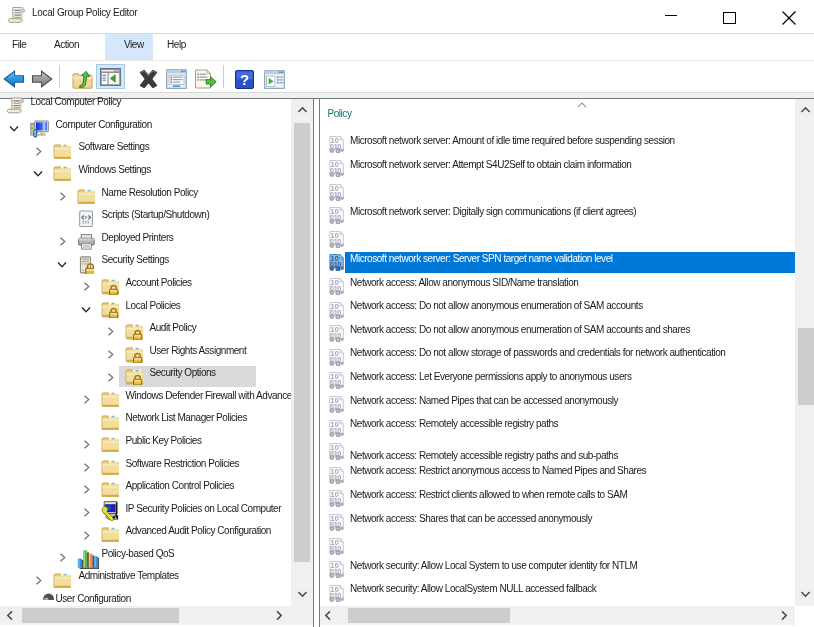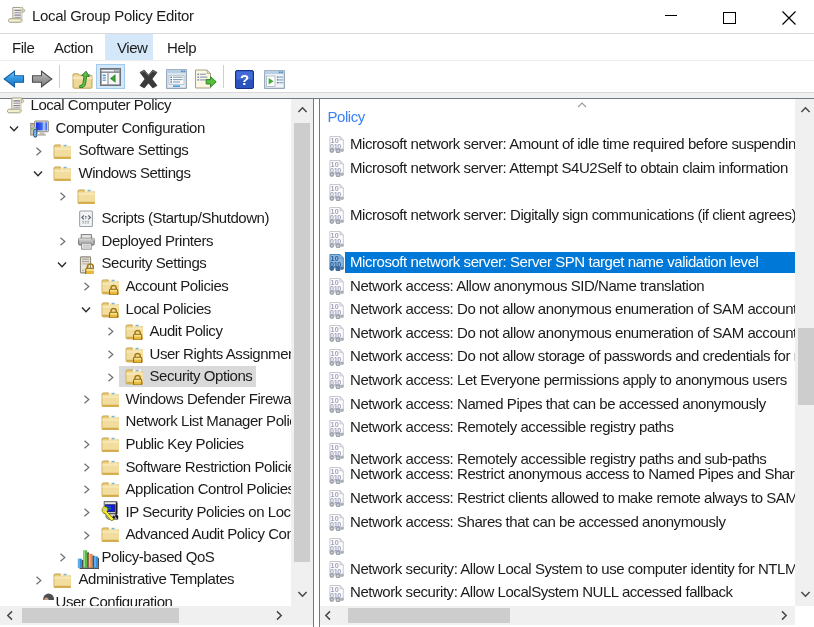--- a/index.html
+++ b/index.html
@@ -5,7 +5,7 @@
 body{width:814px;height:627px;overflow:hidden;position:relative;background:#fff;
  font-family:"Liberation Sans",sans-serif;-webkit-font-smoothing:antialiased;}
 .abs{position:absolute;}
-.txt{font-size:15px;letter-spacing:-0.45px;color:#1b1b1b;white-space:nowrap;}
+.txt{font-size:10px;letter-spacing:-0.45px;color:#1b1b1b;white-space:nowrap;}
 svg{display:block;}
 </style></head><body>
 

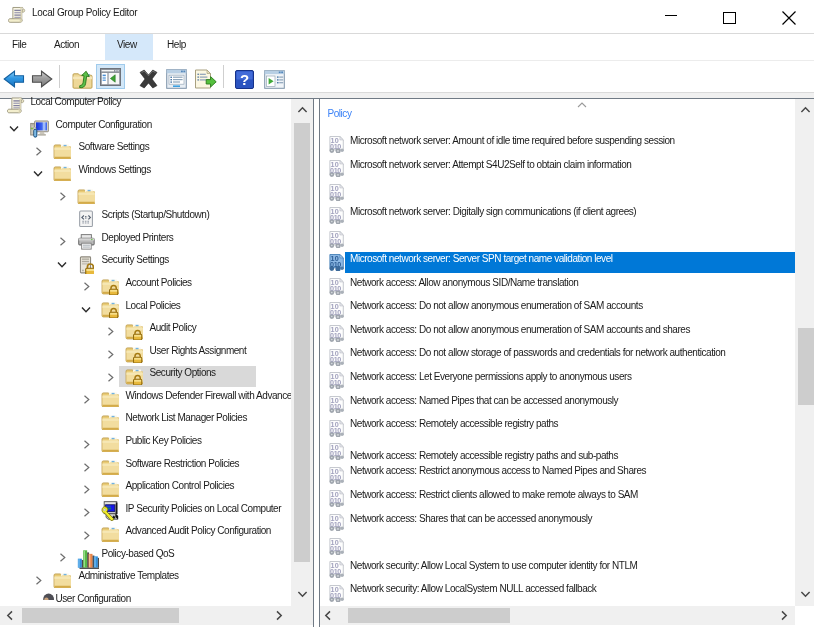--- a/index.html
+++ b/index.html
@@ -182,7 +182,7 @@
 <div class="abs" style="left:105px;top:34px;width:48px;height:26px;background:#d5e8fa;"></div>
 <div class="abs txt" style="left:12px;top:39px;">File</div>
 <div class="abs txt" style="left:54px;top:39px;">Action</div>
-<div class="abs txt" style="left:117px;top:39px;">View</div>
+<div class="abs txt" style="left:124px;top:39px;">View</div>
 <div class="abs txt" style="left:167px;top:39px;">Help</div>
 <div class="abs" style="left:0;top:60px;width:814px;height:1px;background:#ececec;"></div>
 <div class="abs" style="left:0;top:61px;width:814px;height:31px;background:#fff;"></div>

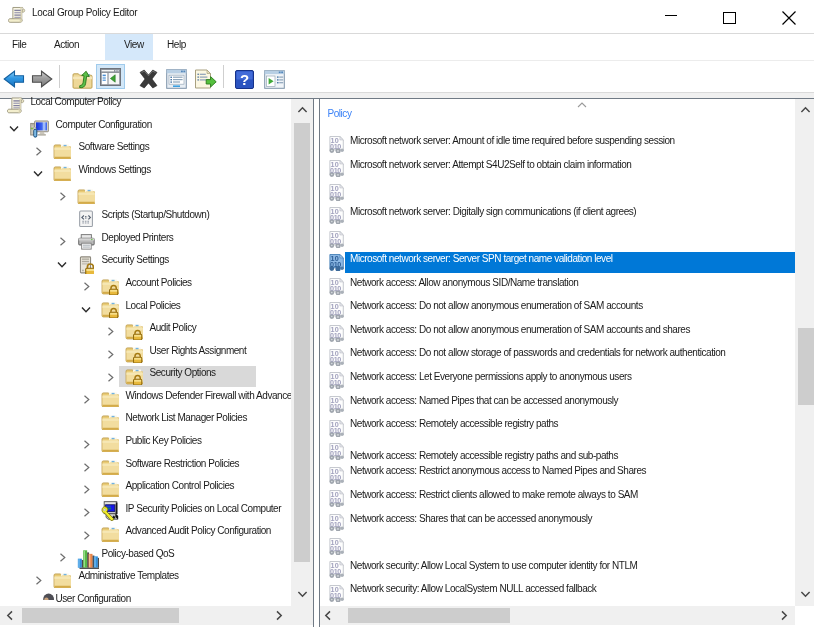--- a/index.html
+++ b/index.html
@@ -438,7 +438,7 @@
     <path d="M2 1.4L6.2 5.5L2 9.6" fill="none" stroke="#474747" stroke-width="1.5"></path>
   </svg>
 <div class="abs" style="left:320px;top:99px;width:494px;height:528px;background:#fff;"></div>
-<div class="abs txt" style="left:327.5px;top:108.2px;color:#3b82f6;">Policy</div>
+<div class="abs txt" style="left:327.5px;top:108.2px;color:#0f766e;">Policy</div>
 <svg class="abs" style="left:577px;top:102px" width="10" height="6" viewBox="0 0 10 6">
     <path d="M1 5L5 1L9 5" fill="none" stroke="#9a9a9a" stroke-width="1.1"></path>
   </svg>

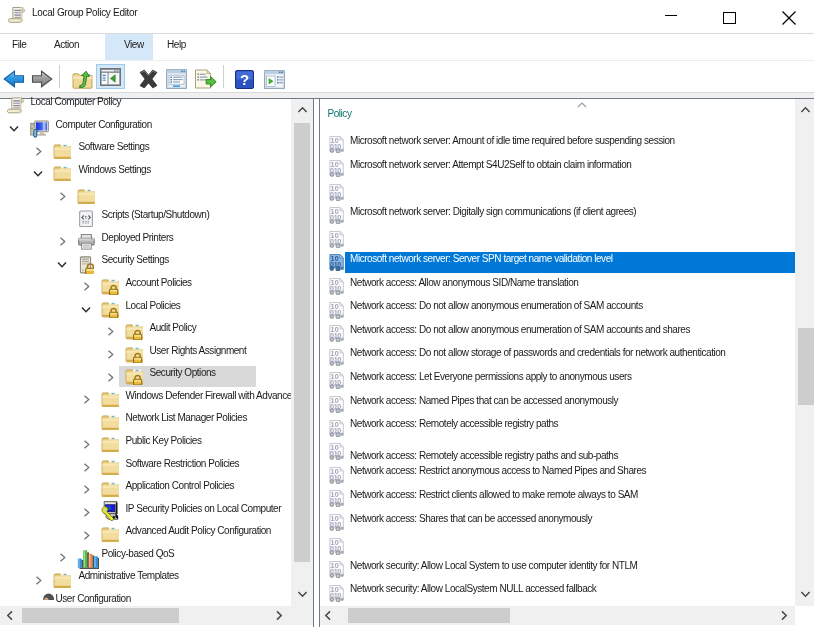--- a/index.html
+++ b/index.html
@@ -300,6 +300,7 @@
 <svg class="abs" style="left:77px;top:195.7px" width="18" height="16" viewBox="0 0 17 15">
         <use href="#i-folder"></use>
       </svg>
+<div class="abs txt" style="left:101.5px;top:194.6px;">Name Resolution Policy</div>
 <svg class="abs" style="left:77px;top:218.3px" width="17" height="17" viewBox="0 0 16 16">
         <use href="#i-scripts"></use>
       </svg>

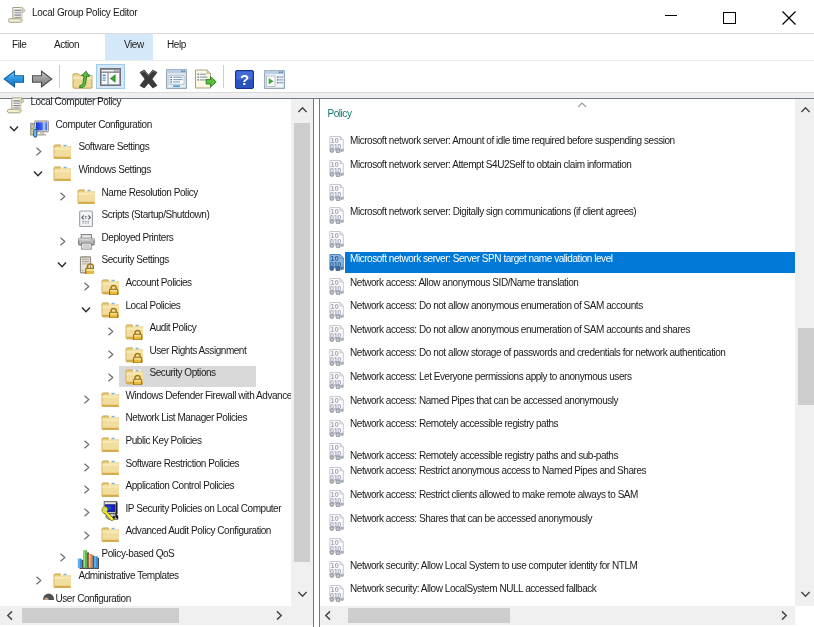--- a/index.html
+++ b/index.html
@@ -507,7 +507,7 @@
 <svg class="abs" style="left:328px;top:490.3px" width="17" height="17" viewBox="0 0 16 17">
         <use href="#i-doc"></use>
       </svg>
-<div class="abs txt" style="left:350px;top:488.9px;color:#1b1b1b;">Network access: Restrict clients allowed to make remote always to SAM</div>
+<div class="abs txt" style="left:350px;top:488.9px;color:#1b1b1b;">Network access: Restrict clients allowed to when remote calls to SAM</div>
 <svg class="abs" style="left:328px;top:513.9px" width="17" height="17" viewBox="0 0 16 17">
         <use href="#i-doc"></use>
       </svg>

